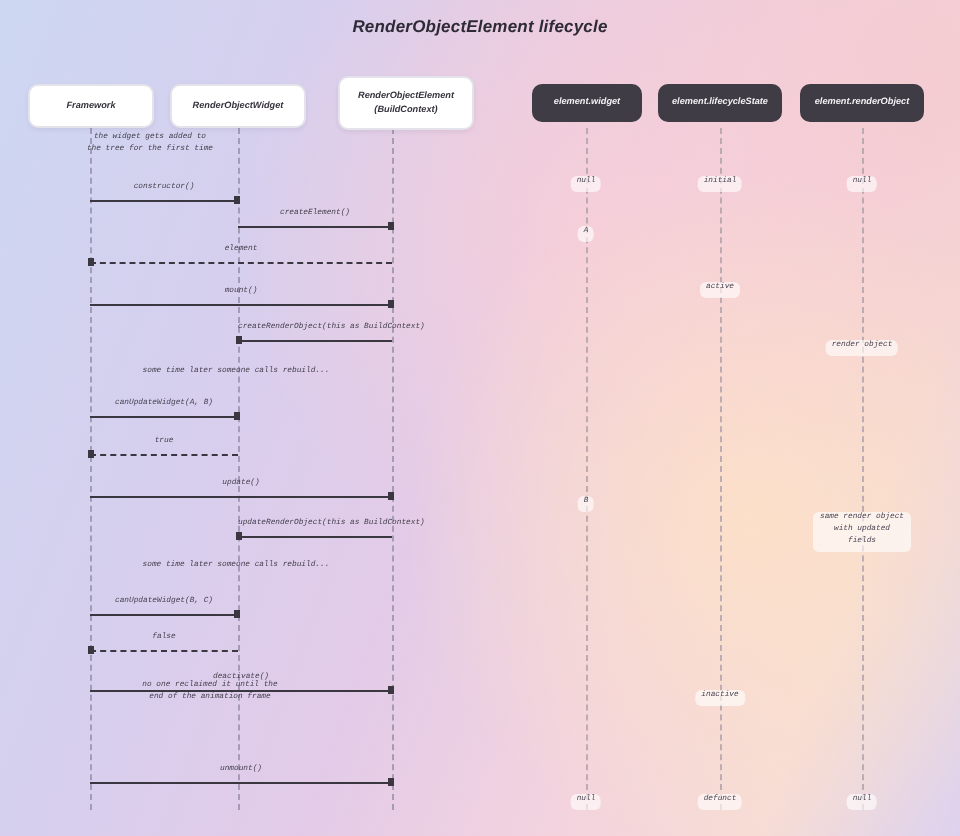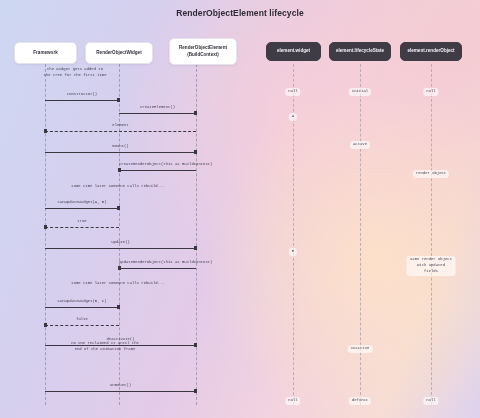--- a/index.html
+++ b/index.html
@@ -13,7 +13,7 @@
       linear-gradient(110deg, #cdd7f2 0%, #d6cfee 26%, #e3cbe8 48%, #f3d3de 68%, #f6dcd6 84%, #ddd2ee 100%);
     overflow:hidden;
   }
-  #stage{position:relative;width:480px;height:418px;}
+  #stage{position:relative;width:480px;height:418px;font-style:italic;}
 
   .title{
     position:absolute;left:0;right:0;top:8px;

